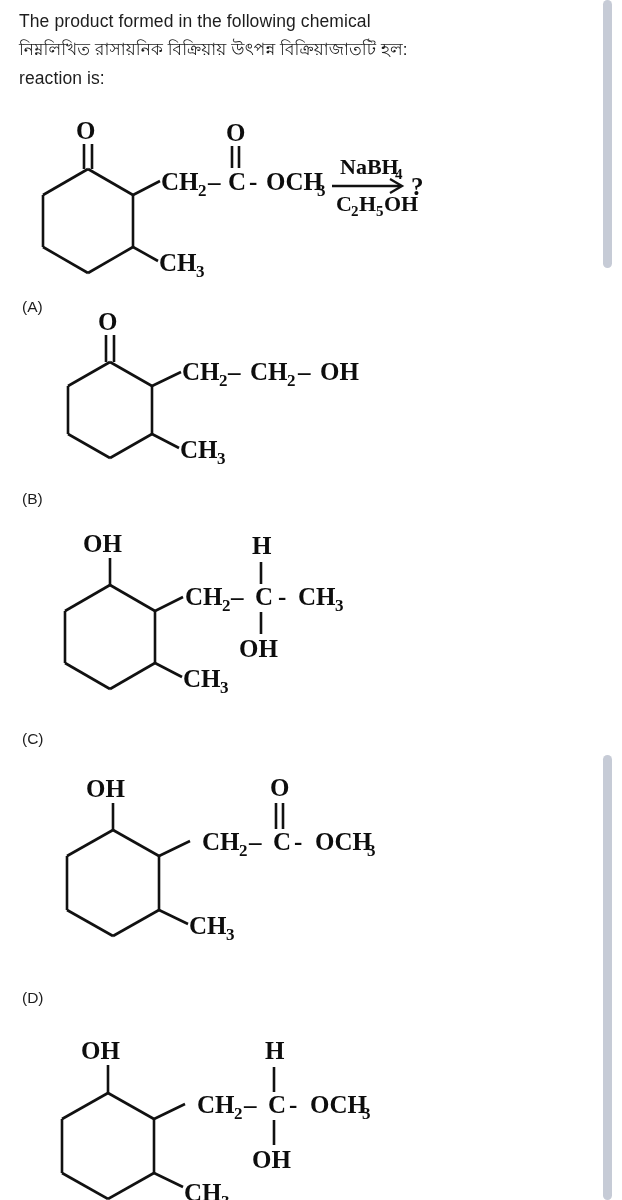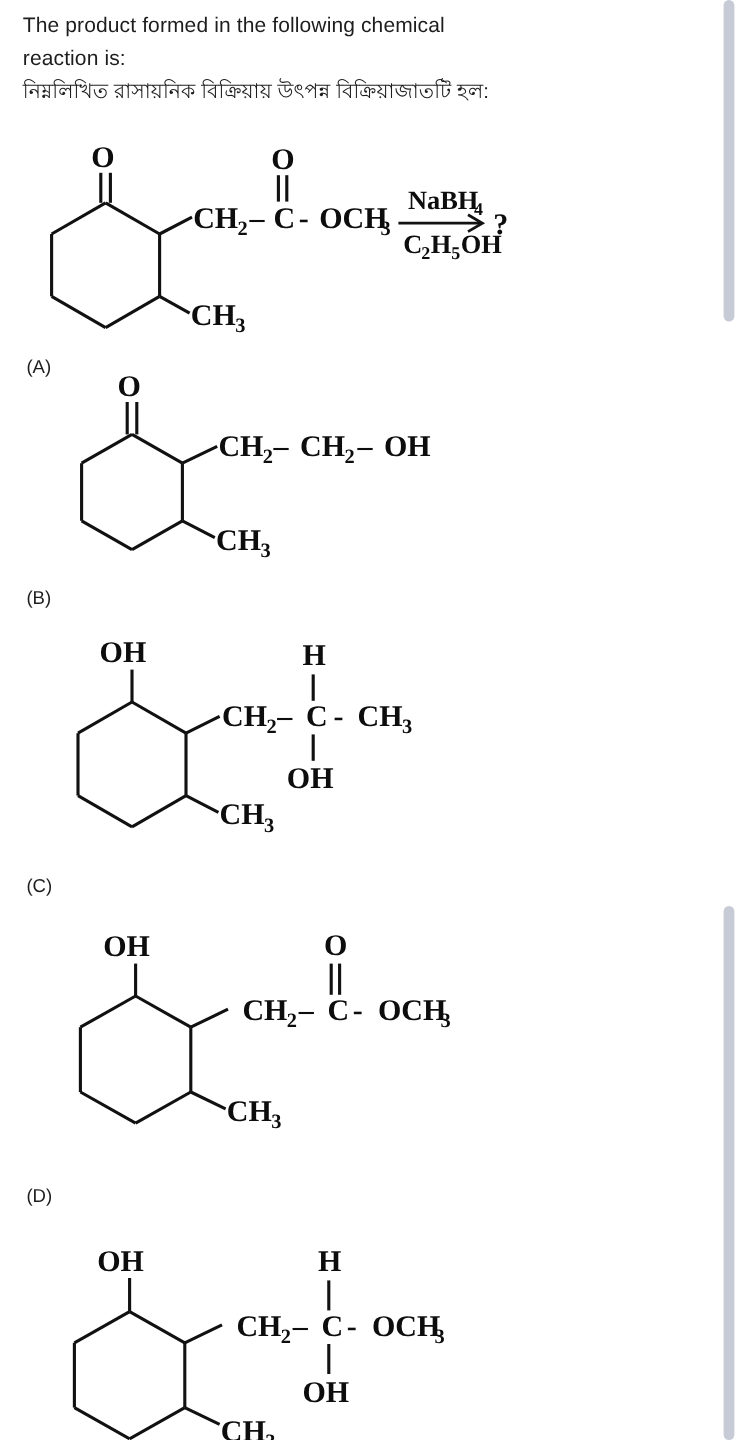--- a/index.html
+++ b/index.html
@@ -92,8 +92,8 @@
 
   <div class="question">
     <div class="q-line">The product formed in the following chemical</div>
+    <div class="q-line bn">নিম্নলিখিত রাসায়নিক বিক্রিয়ায় উৎপন্ন বিক্রিয়াজাতটি হল:</div>
     <div class="q-line">reaction is:</div>
-    <div class="q-line bn">নিম্নলিখিত রাসায়নিক বিক্রিয়ায় উৎপন্ন বিক্রিয়াজাতটি হল:</div>
   </div>
 
   <div class="chem" style="left:18px; top:124px;">

